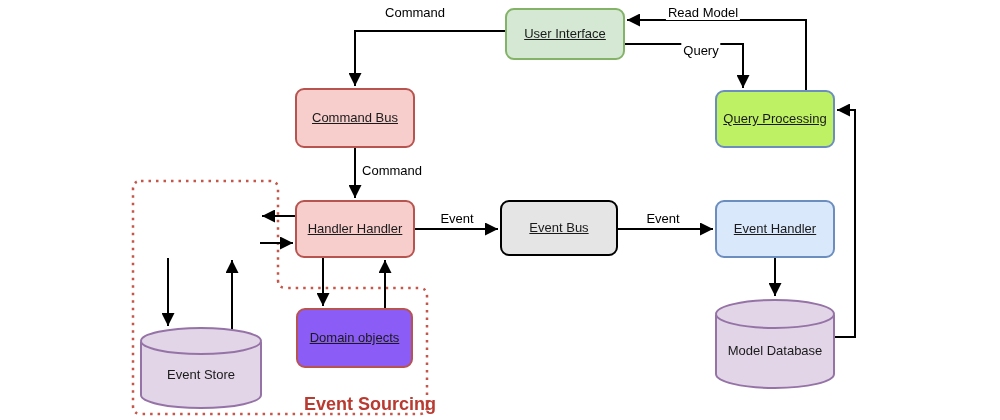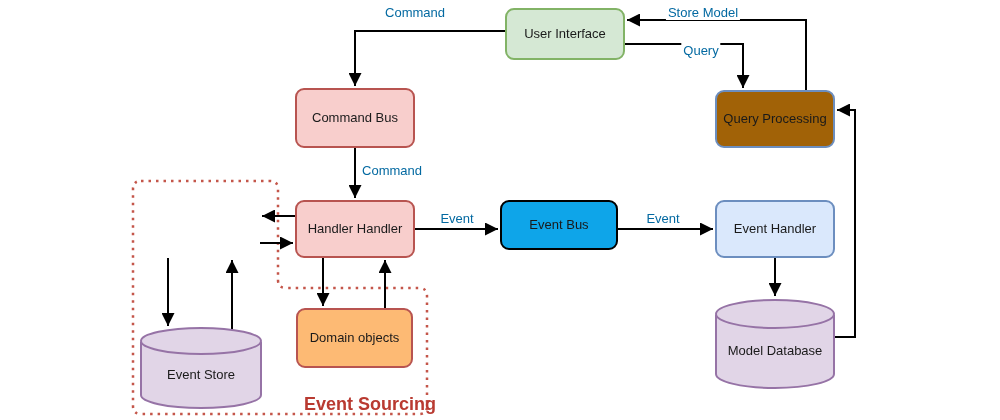--- a/index.html
+++ b/index.html
@@ -13,7 +13,7 @@
   .cyl svg{display:block;}
   .cyl-label{position:absolute;left:0;top:0;right:0;bottom:0;display:flex;align-items:center;
              justify-content:center;font-size:13px;color:#1a1a1a;padding-top:12px;box-sizing:border-box;}
-  .edge-label{position:absolute;transform:translateX(-50%);font-size:13px;color:#0369a1;
+  .edge-label{position:absolute;transform:translateX(-50%);font-size:13px;color:#000000;
               white-space:nowrap;background:#ffffff;padding:0 2px;}
   .group-label{position:absolute;transform:translateX(-50%);font-size:18px;font-weight:bold;white-space:nowrap;}
 </style>

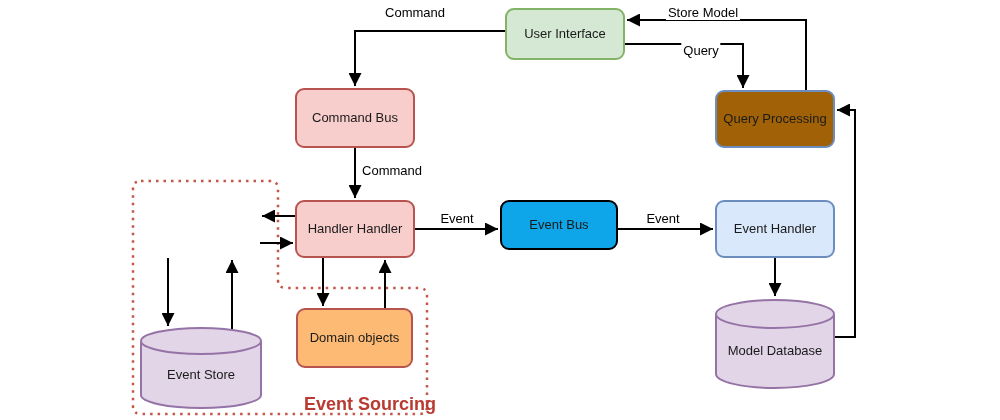--- a/index.html
+++ b/index.html
@@ -94,7 +94,7 @@
   </div>
 
   <div class="edge-label" style="left:415px;top:5px">Command</div>
-  <div class="edge-label" style="left:703px;top:5px">Store Model</div>
+  <div class="edge-label" style="left:703px;top:5px">Read Model</div>
   <div class="edge-label" style="left:701px;top:43px">Query</div>
   <div class="edge-label" style="left:392px;top:163px">Command</div>
   <div class="edge-label" style="left:457px;top:211px">Event</div>

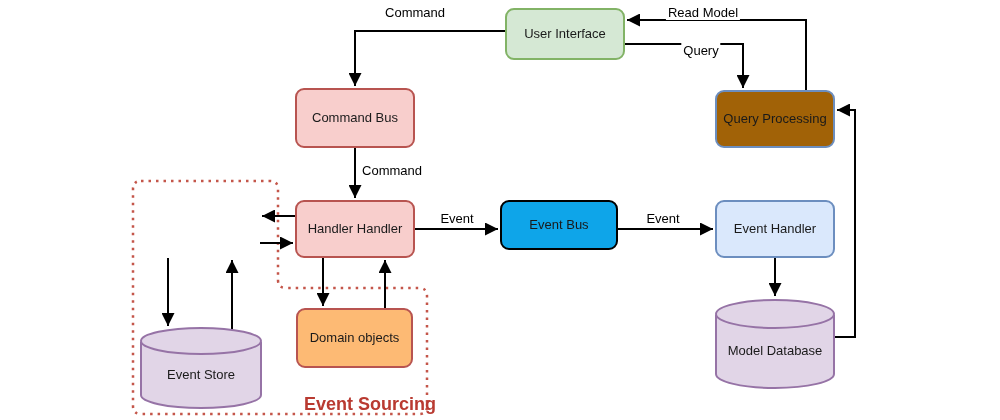--- a/index.html
+++ b/index.html
@@ -8,7 +8,7 @@
   svg.wires{position:absolute;left:0;top:0;width:1000px;height:420px;pointer-events:none;}
   .node{position:absolute;box-sizing:border-box;border:2px solid #000;border-radius:9px;
         display:flex;align-items:center;justify-content:center;text-align:center;
-        font-size:13px;color:#1a1a1a;line-height:1.2;}
+        font-size:13px;color:#1a1a1a;line-height:1.2;text-decoration:underline;}
   .cyl{position:absolute;}
   .cyl svg{display:block;}
   .cyl-label{position:absolute;left:0;top:0;right:0;bottom:0;display:flex;align-items:center;

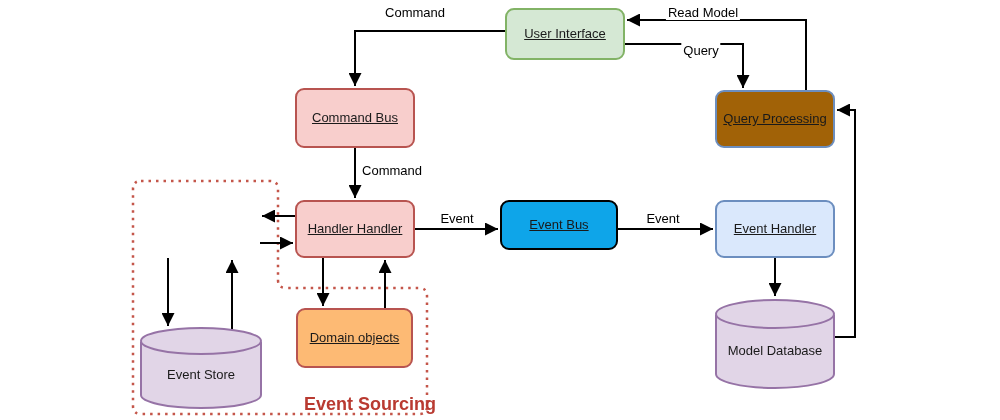--- a/index.html
+++ b/index.html
@@ -56,7 +56,7 @@
     <span>Command Bus</span>
   </div>
 
-  <div class="node" style="left: 715px; top: 90px; width: 120px; height: 58px; background-color: #a16207; border-color: rgb(108, 142, 191);">
+  <div class="node" style="left: 715px; top: 90px; width: 120px; height: 58px; background-color: #bef264; border-color: rgb(108, 142, 191);">
     <span>Query Processing</span>
   </div>
 

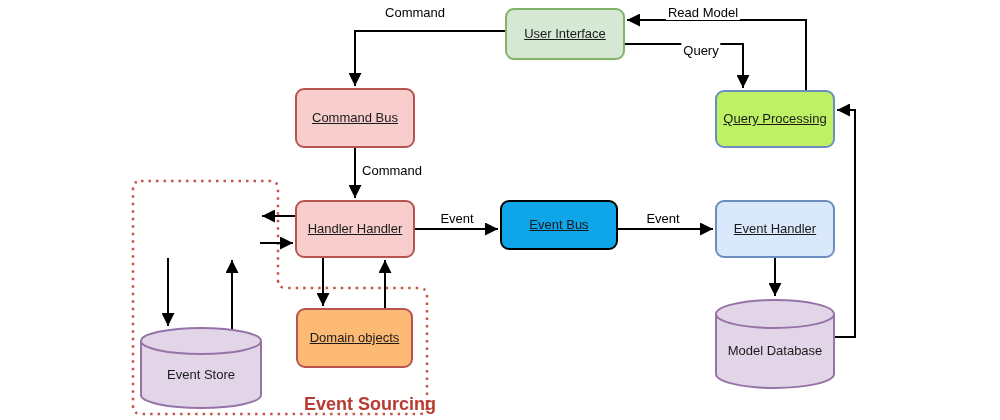--- a/index.html
+++ b/index.html
@@ -65,7 +65,7 @@
     <span>Handler Handler</span>
   </div>
 
-  <div class="node" style="left: 500px; top: 200px; width: 118px; height: 50px; background-color: #0ea5e9; border-color: rgb(0, 0, 0);">
+  <div class="node" style="left: 500px; top: 200px; width: 118px; height: 56px; background-color: #e5e5e5; border-color: rgb(0, 0, 0);">
     <span>Event Bus</span>
   </div>
 

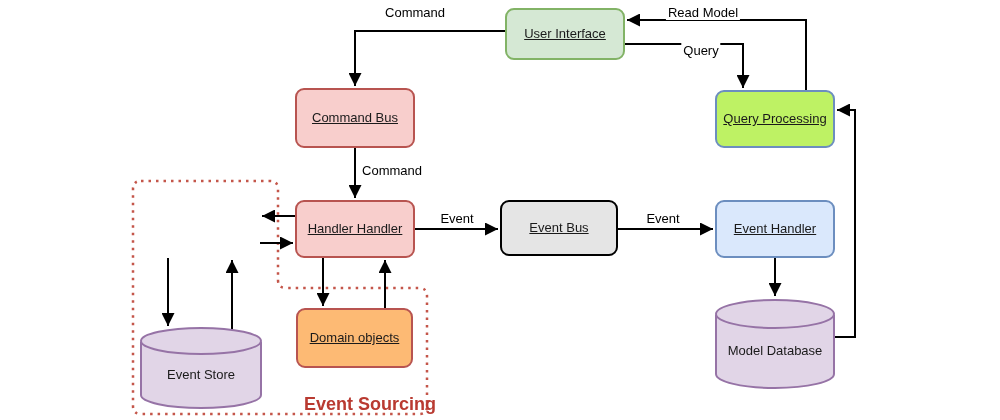--- a/index.html
+++ b/index.html
@@ -73,7 +73,7 @@
     <span>Event Handler</span>
   </div>
 
-  <div class="node" style="left: 296px; top: 308px; width: 117px; height: 60px; background-color: #fdba74; border-color: rgb(184, 84, 80);">
+  <div class="node" style="left: 296px; top: 308px; width: 117px; height: 60px; background-color: #8b5cf6; border-color: rgb(184, 84, 80);">
     <span>Domain objects</span>
   </div>
 

